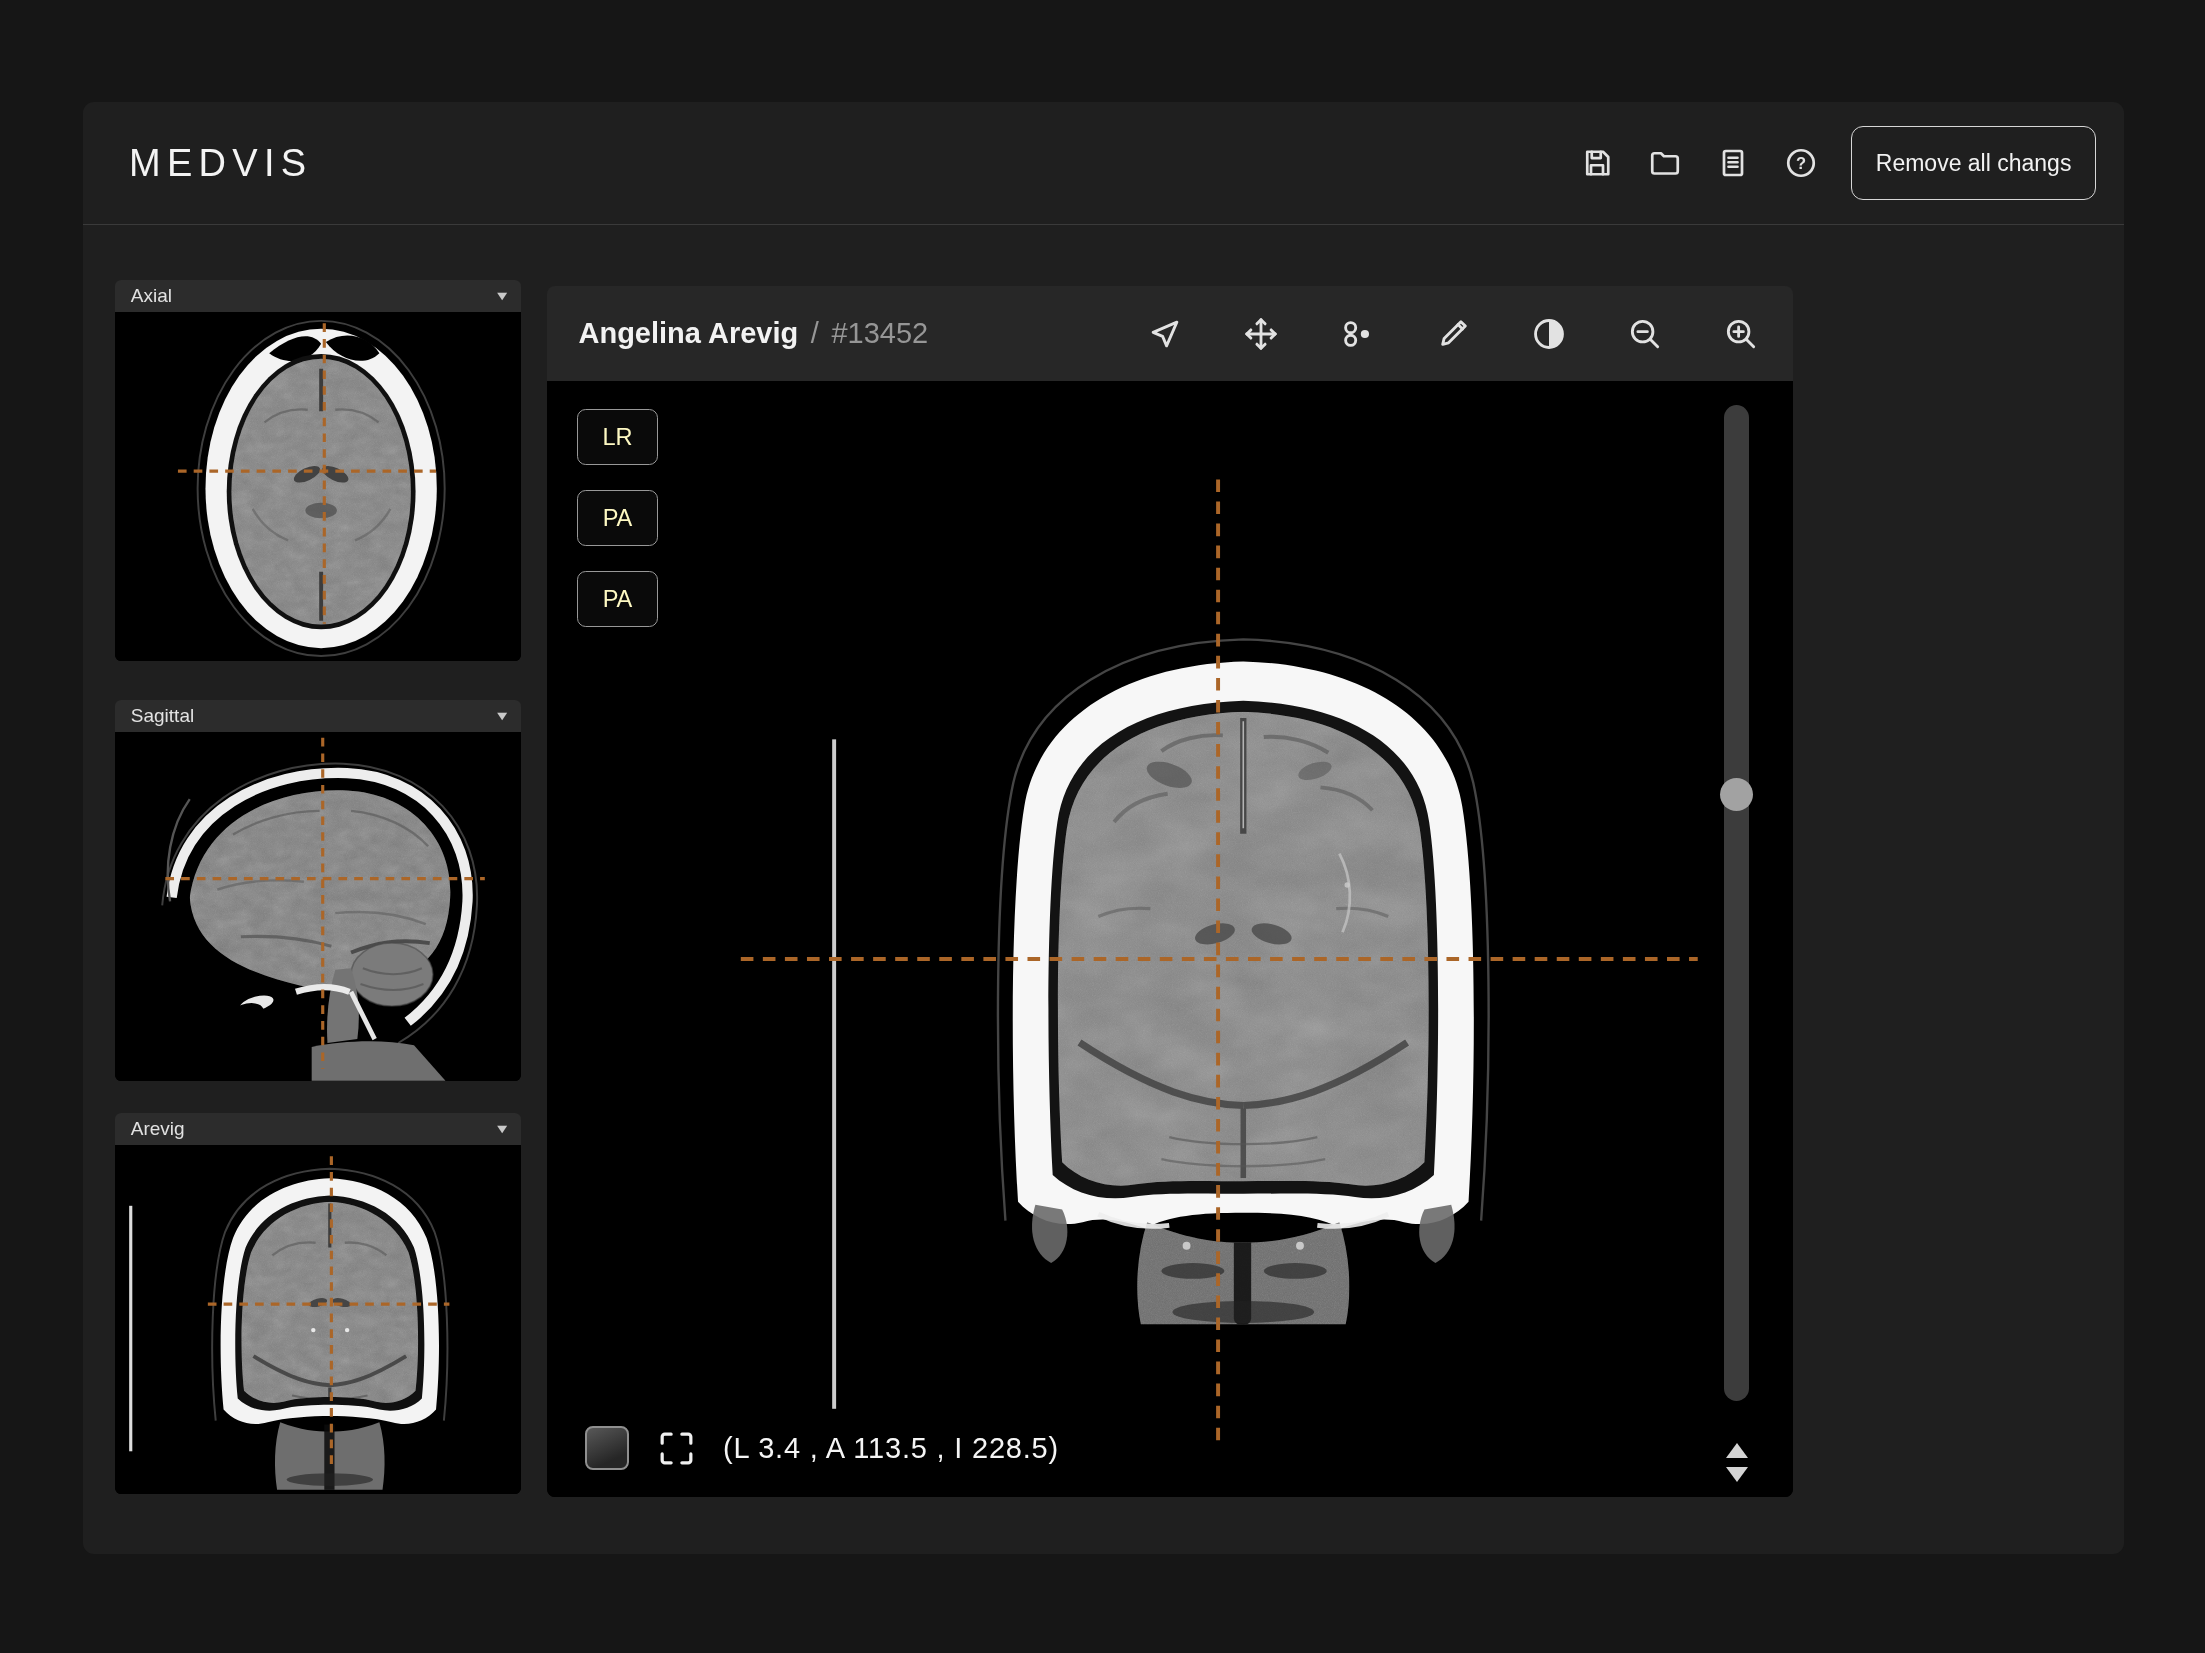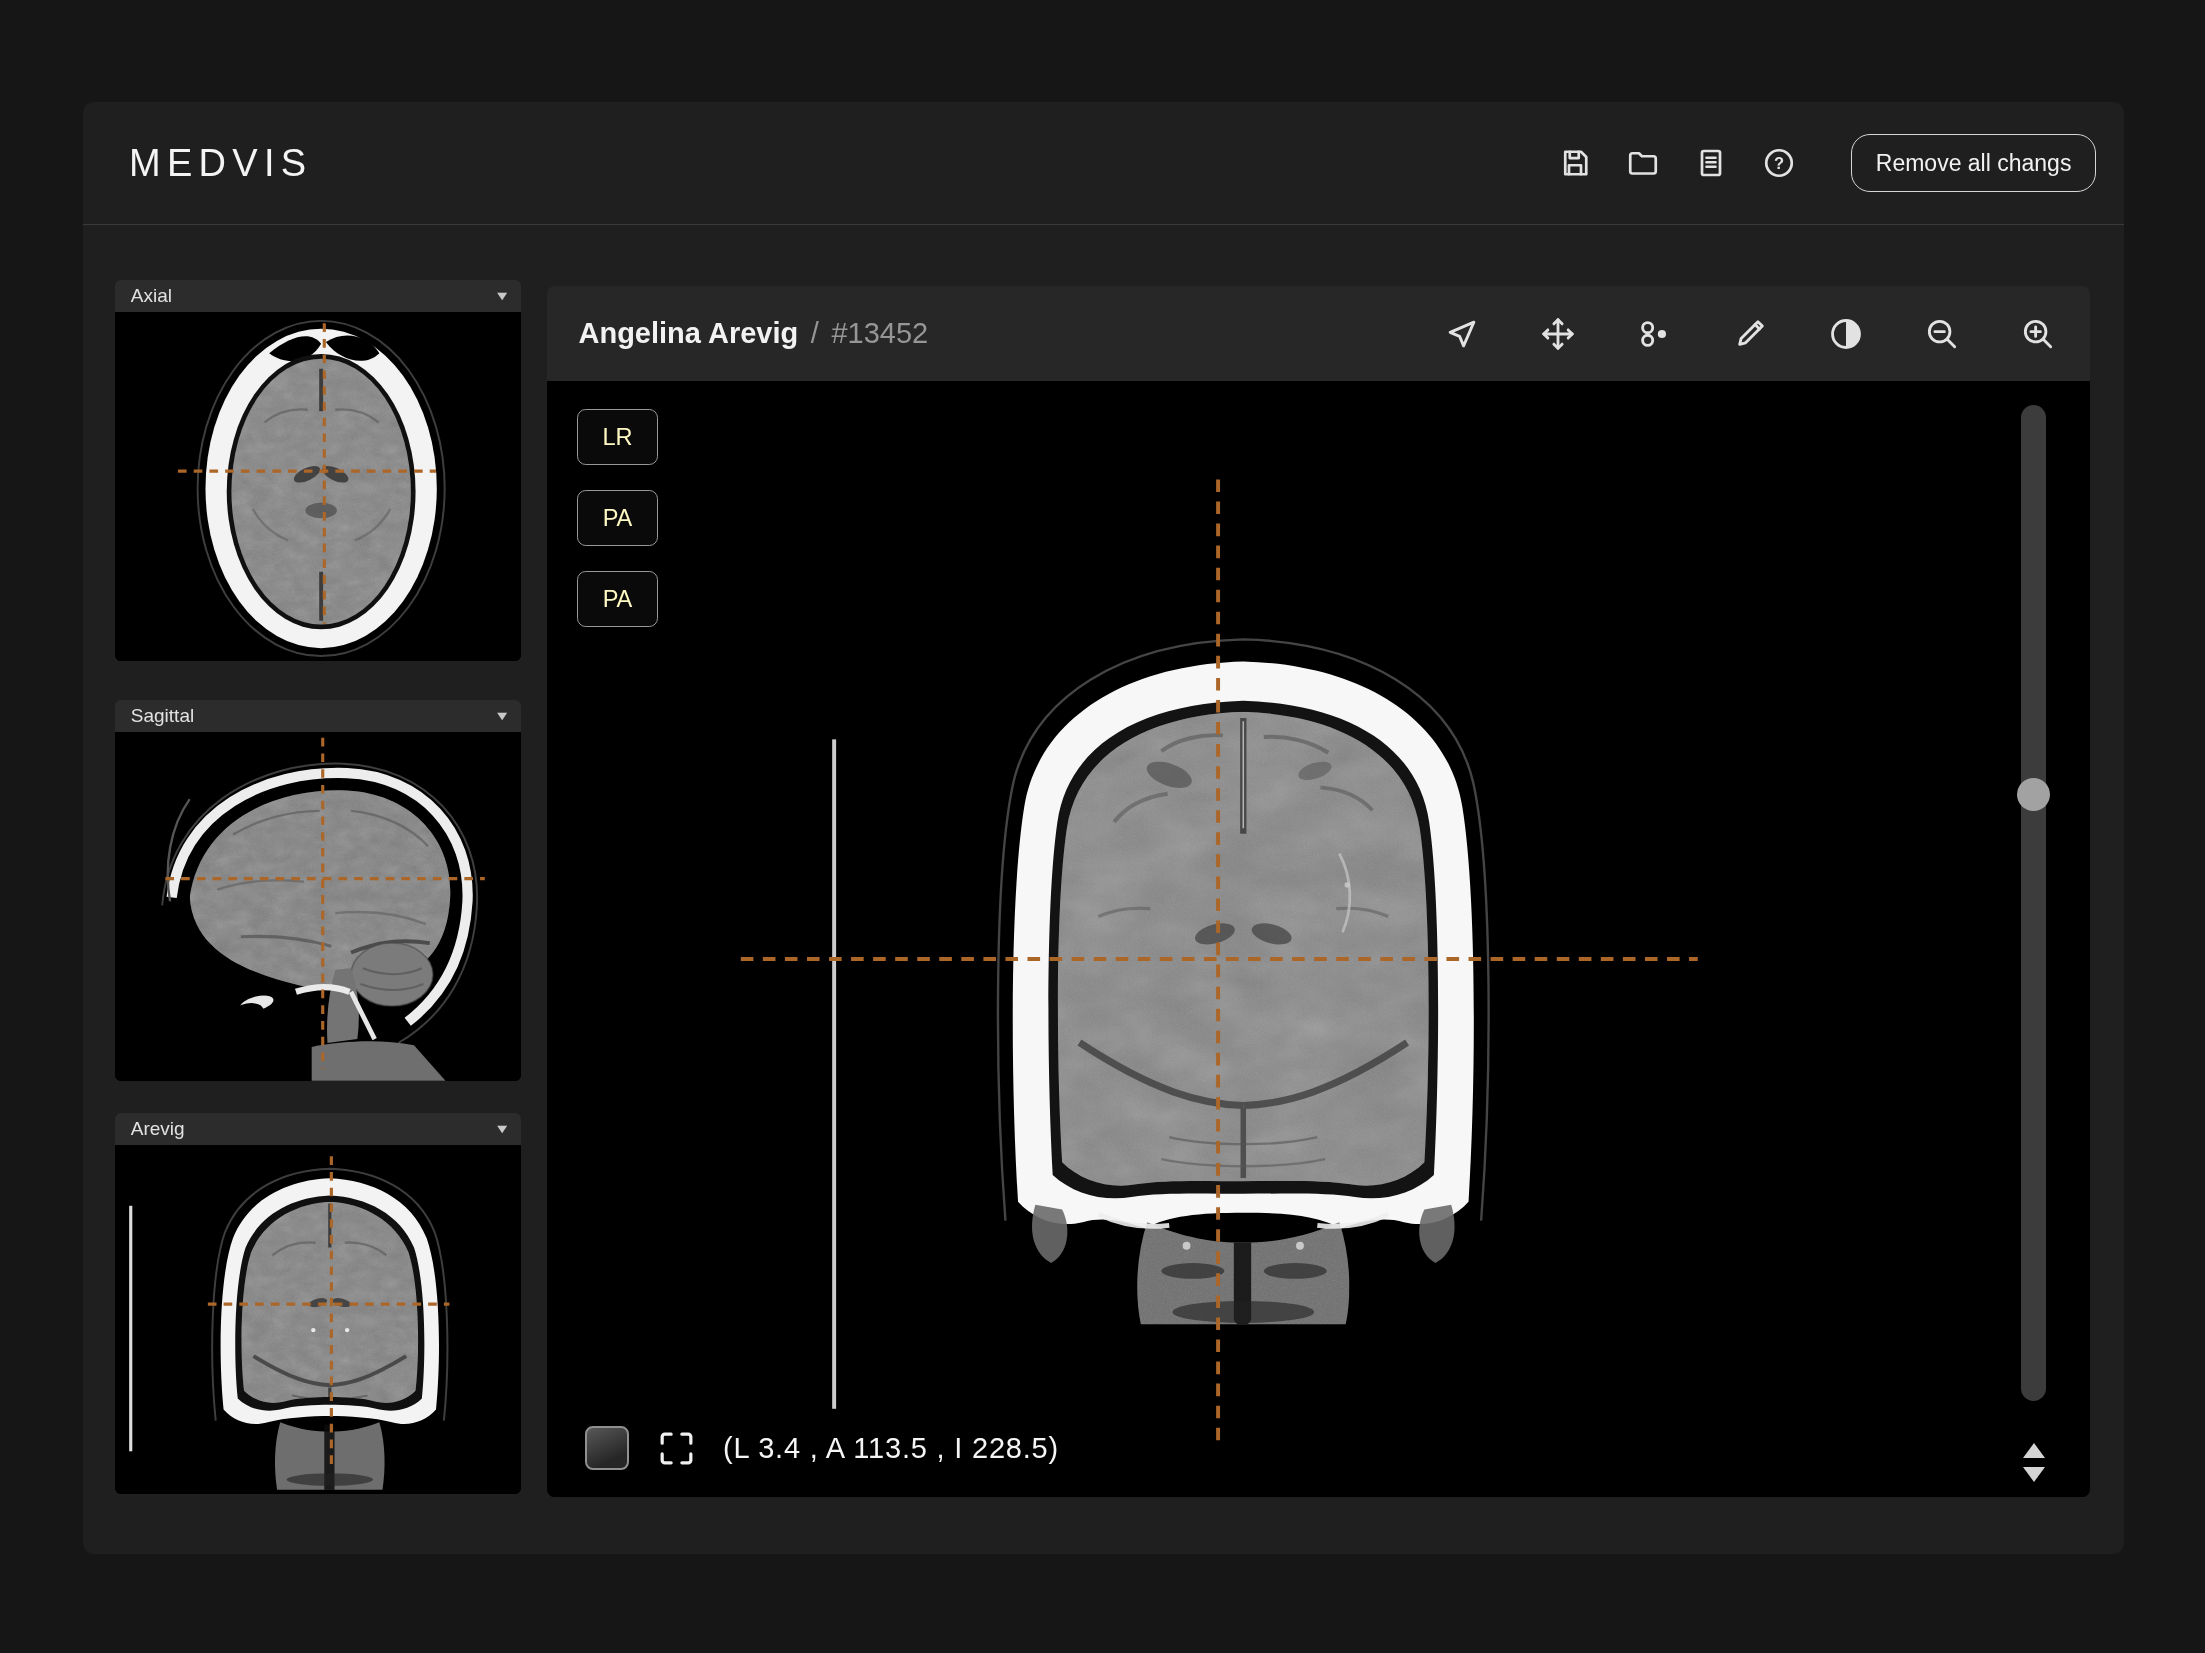--- a/index.html
+++ b/index.html
@@ -15,8 +15,8 @@
   .icon-btn{width:41px;height:41px;display:flex;align-items:center;justify-content:center;background:none;border:none;padding:0;cursor:pointer;}
   .ico{stroke:#e2e2e2;fill:none;stroke-width:1.8;stroke-linecap:round;stroke-linejoin:round;}
   .icon-btn .ico{width:36px;height:36px;}
-  .remove-btn{margin-left:25px;height:58px;padding:0 23.6px;background:transparent;border:1.6px solid #d6d6d6;
-    border-radius:19px;color:#f2f2f2;font-size:23px;font-family:inherit;cursor:pointer;}
+  .remove-btn{margin-left:3px;height:74px;padding:0 23.6px;background:transparent;border:1.6px solid #d6d6d6;
+    border-radius:12px;color:#f2f2f2;font-size:23px;font-family:inherit;cursor:pointer;}
 
   
   .panel{position:absolute;left:32px;width:406px;border-radius:6.3px;overflow:hidden;}

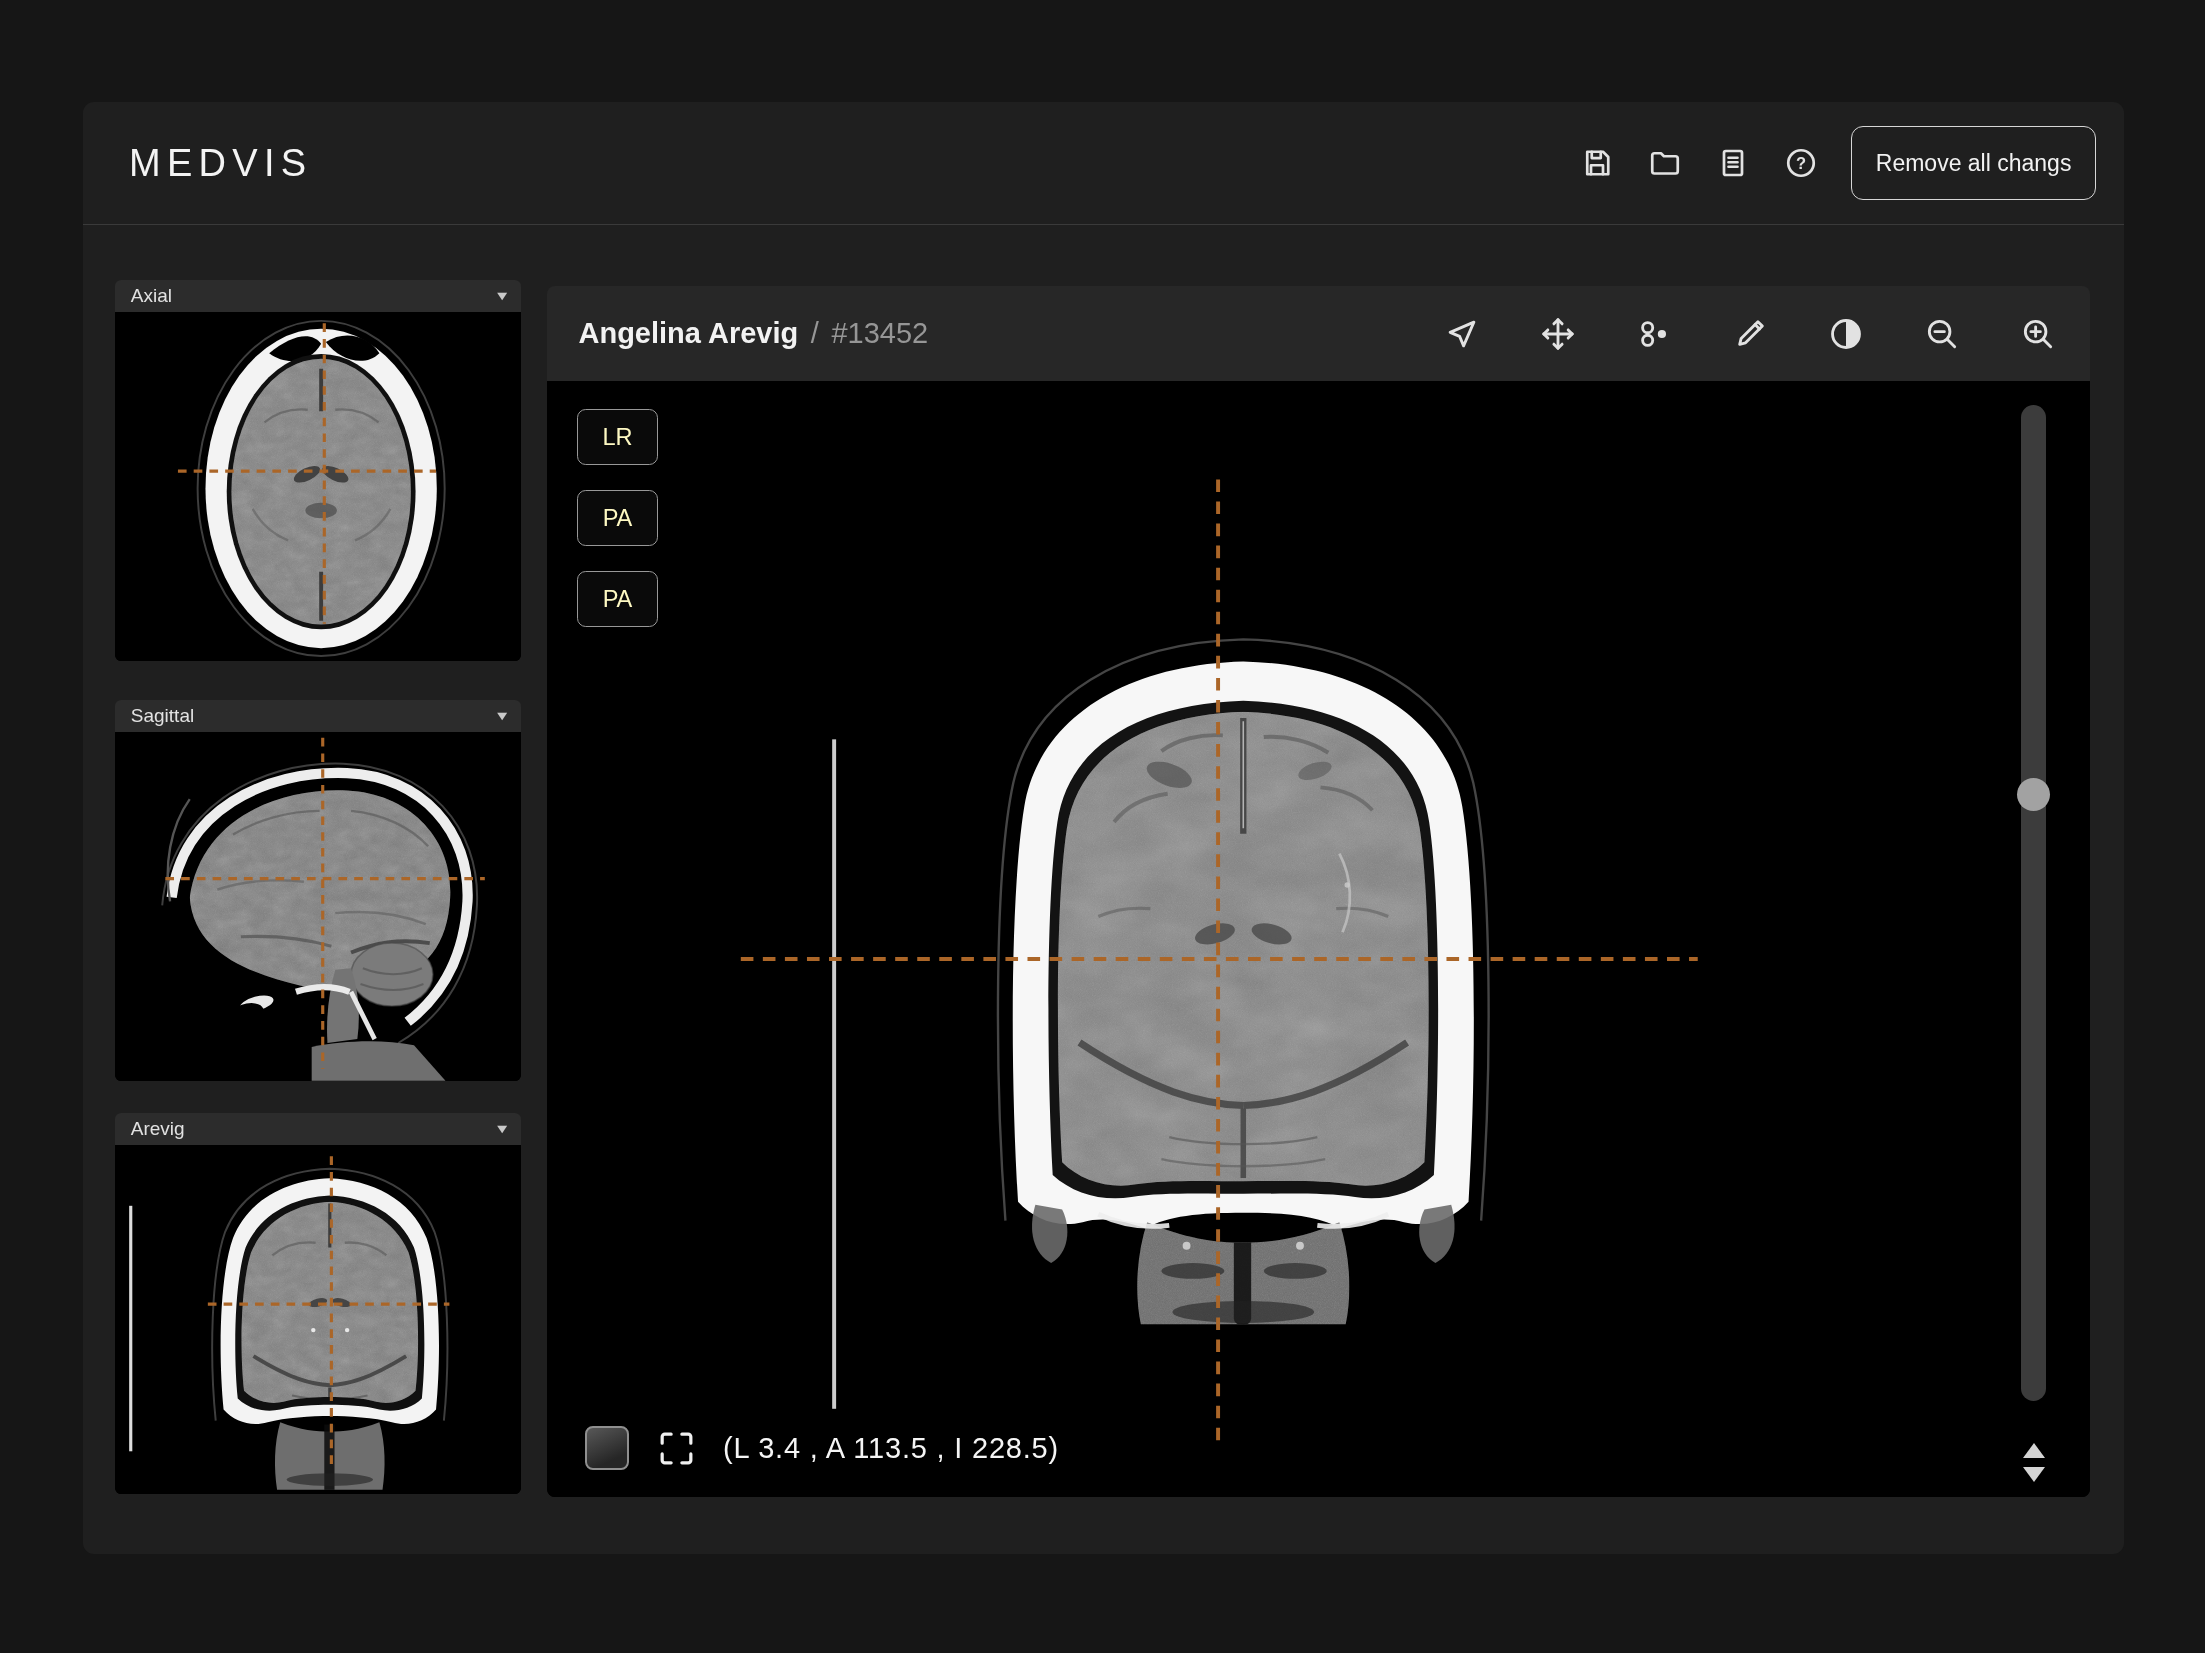--- a/index.html
+++ b/index.html
@@ -28,7 +28,7 @@
   .panel-image svg{display:block;width:406px;height:349px;}
 
   
-  .viewer{position:absolute;left:464px;top:184px;width:1543px;height:1211px;border-radius:7.9px;overflow:hidden;}
+  .viewer{position:absolute;left:464px;top:184px;width:1246px;height:1211px;border-radius:7.9px;overflow:hidden;}
   .viewer-header{position:absolute;left:0;top:0;right:0;height:95px;background:#272727;display:flex;align-items:center;
     padding:0 31.5px;box-sizing:border-box;}
   .viewer-title{display:flex;align-items:baseline;gap:12.6px;font-size:29px;}

